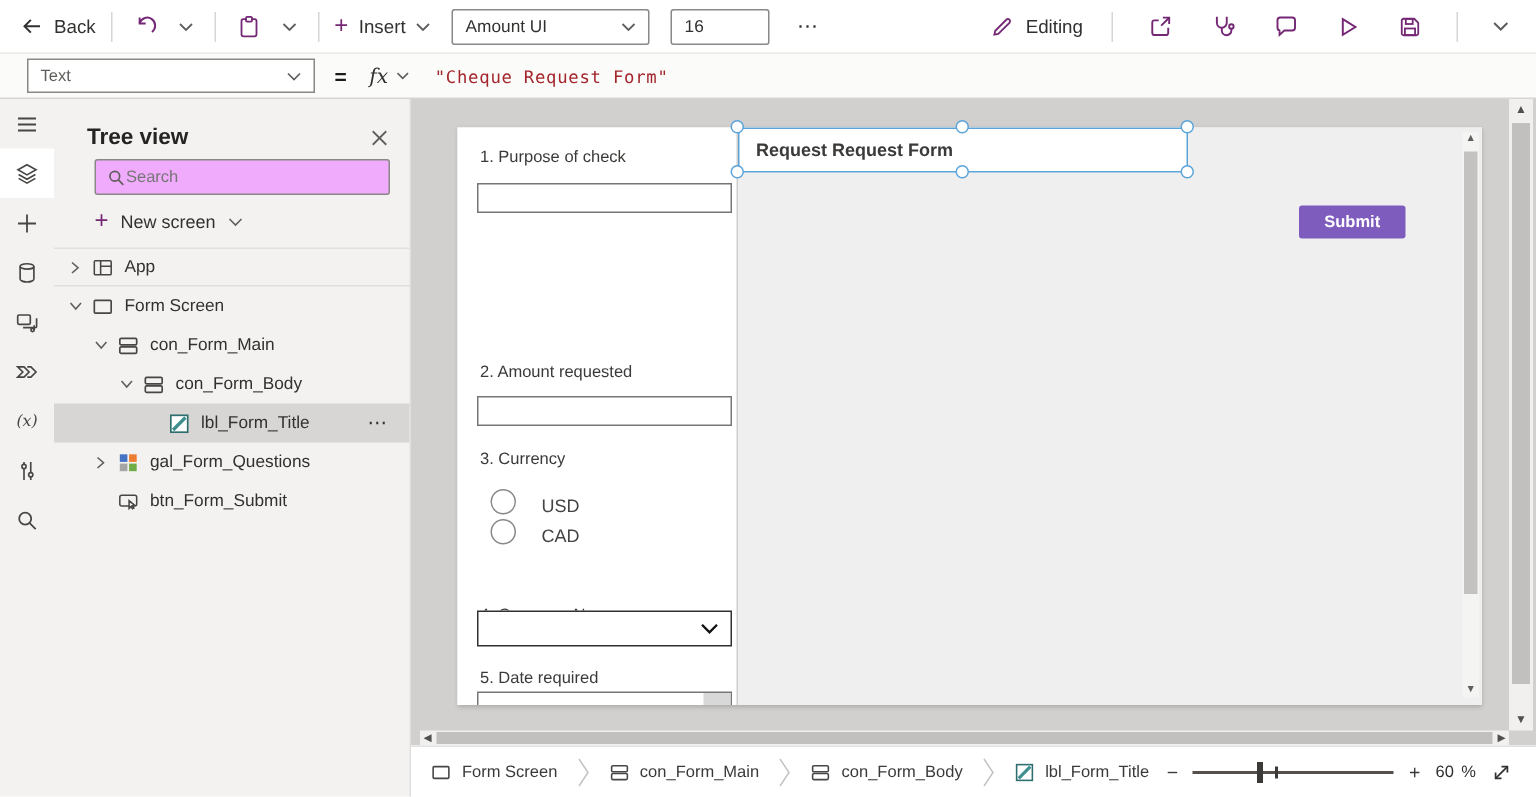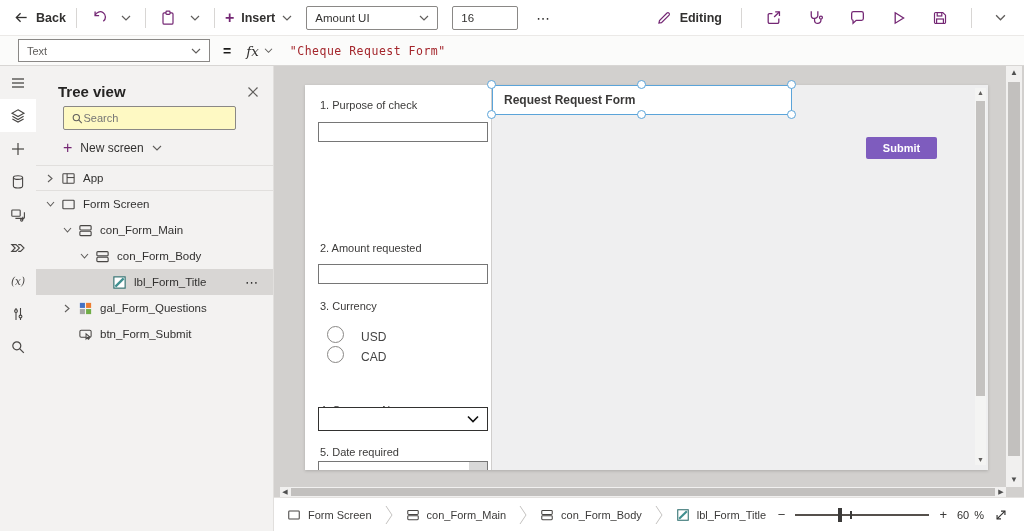--- a/index.html
+++ b/index.html
@@ -10,7 +10,7 @@
   
   #topbar { position:absolute; left:0; top:0; width:1024px; height:36px; background:#fff;
     border-bottom:1px solid #ebe9e7; display:flex; align-items:center; }
-  .tb-item { display:flex; align-items:center; gap:7px; color:#323130; font-size:12.5px;font-weight:bold; }
+  .tb-item { display:flex; align-items:center; gap:7px; color:#323130; font-size:12.5px; }
   .tb-div { width:1px; height:20px; background:#d8d6d4; margin:0 10px; }
   .chev { flex:none; }
   #back-btn { margin-left:14px; }

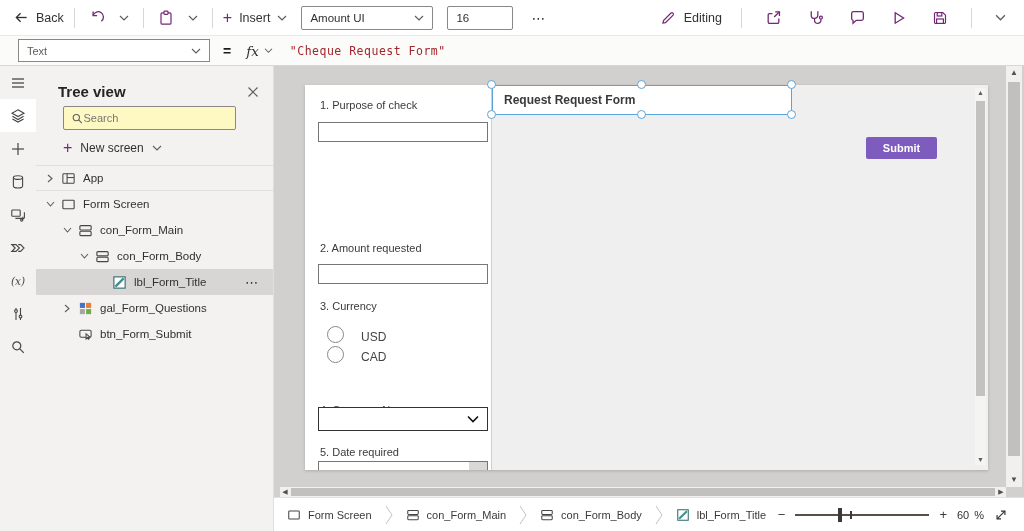--- a/index.html
+++ b/index.html
@@ -49,7 +49,7 @@
   #tp-tabs { margin:9px 0 0 22px; display:flex; gap:18px; height:24px; }
   .tp-tab { font-size:12.5px; color:#605e5c; padding-bottom:6px; }
   .tp-tab.active { color:#242424; font-weight:bold; border-bottom:2px solid #742774; }
-  #tp-search { margin:6px 0 0 27px; width:173px; height:24px; background:#fef9c3; border:1px solid #8a8886;
+  #tp-search { margin:6px 0 0 27px; width:197px; height:24px; background:#f0abfc; border:1px solid #8a8886;
     border-radius:2px; display:flex; align-items:center; padding:0 7px; gap:0; }
   #tp-search input { border:none; outline:none; width:150px; font-size:11px; color:#323130; background:transparent; }
   #tp-search input::placeholder { color:#767676; }

